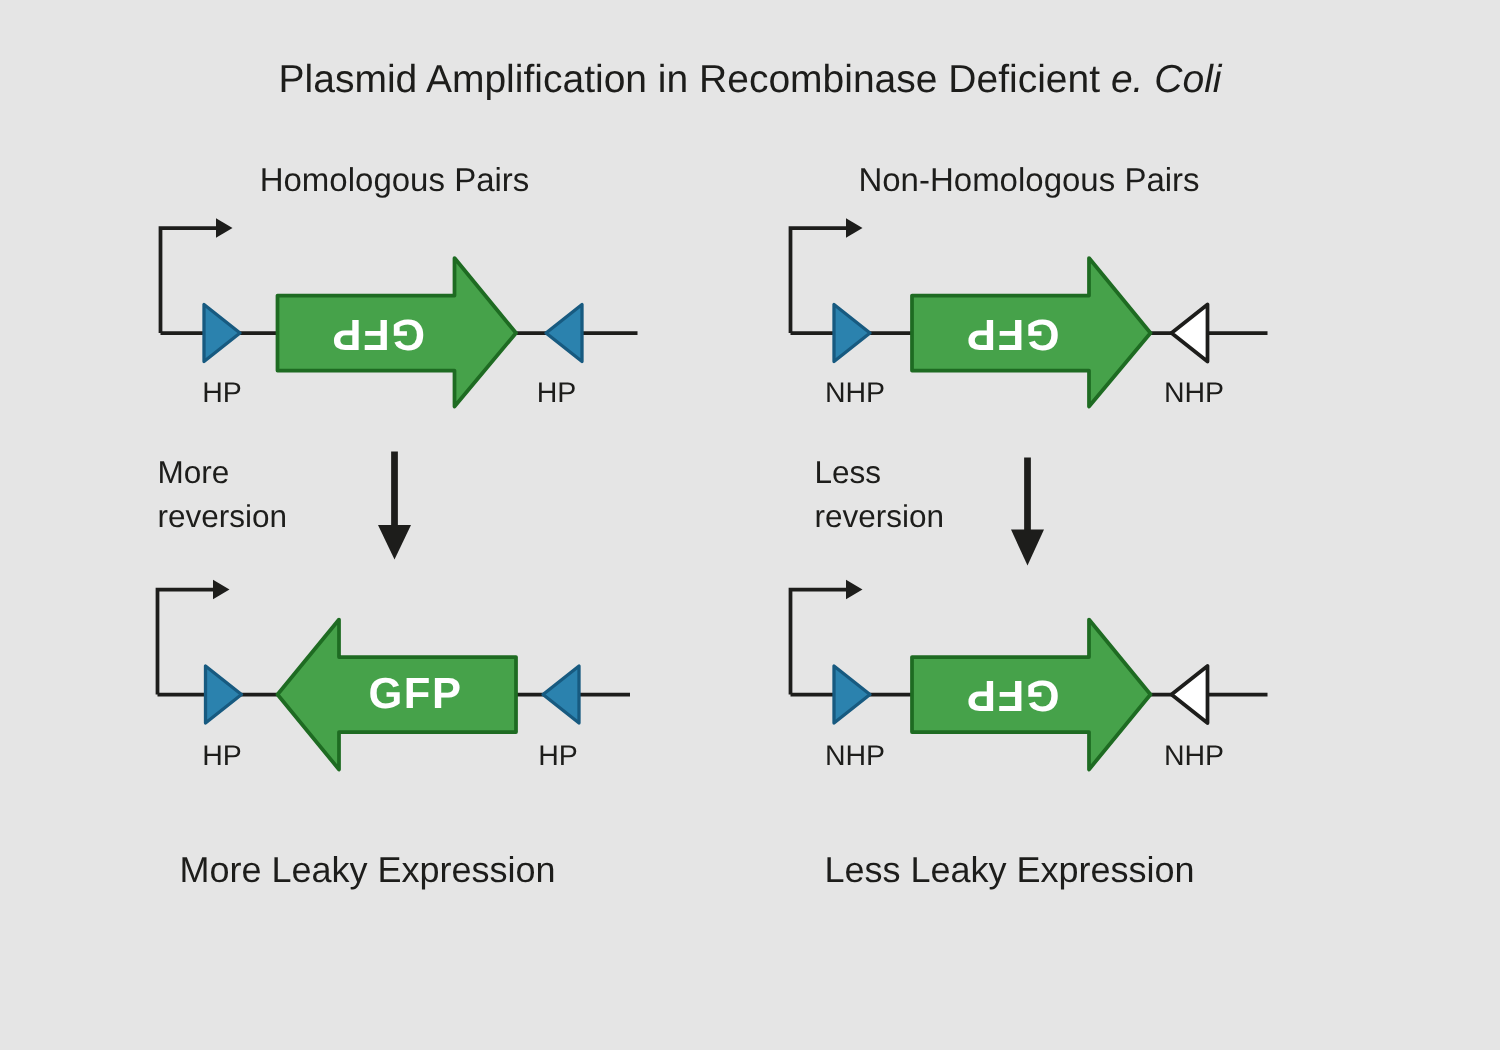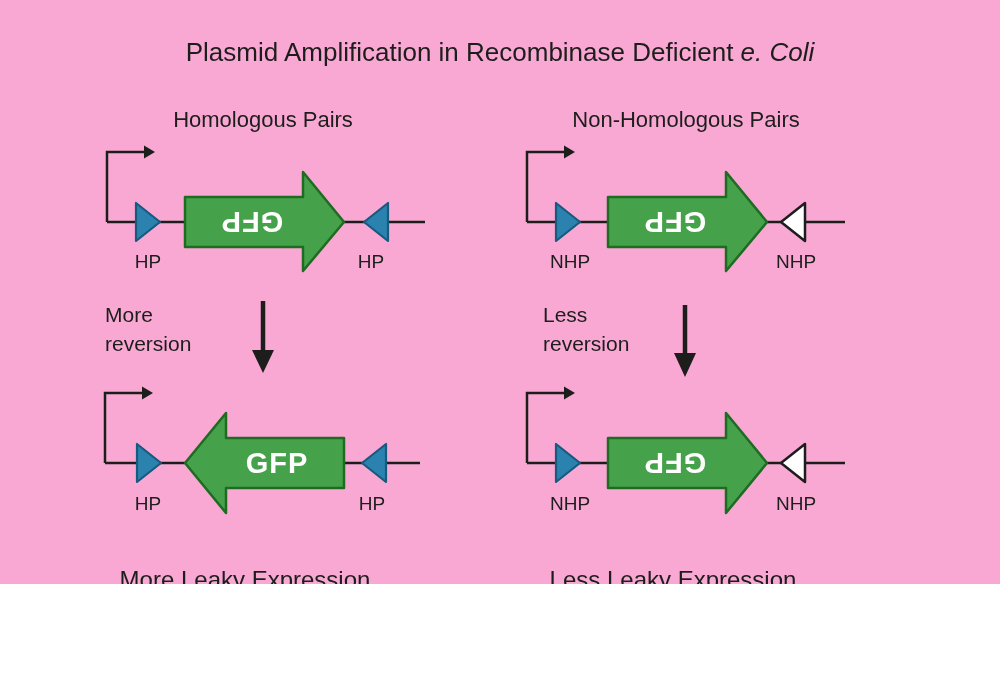--- a/index.html
+++ b/index.html
@@ -10,8 +10,8 @@
   .canvas {
     position: relative;
     width: 1000px;
-    height: 584px;
-    background: #f9a8d4;
+    height: 700px;
+    background: #e5e5e5;
     font-family: "Liberation Sans", sans-serif;
     overflow: hidden;
   }

